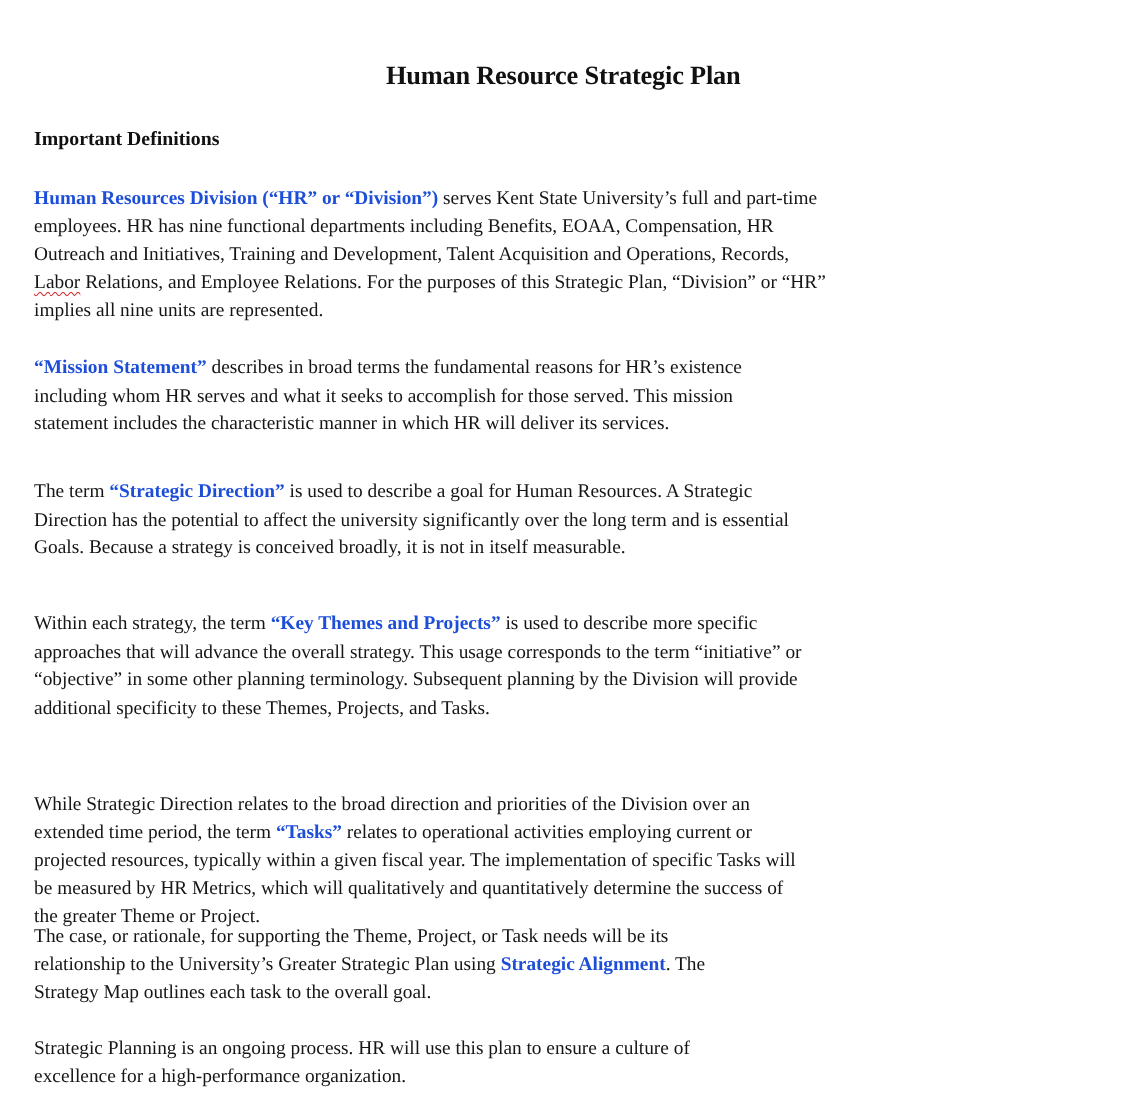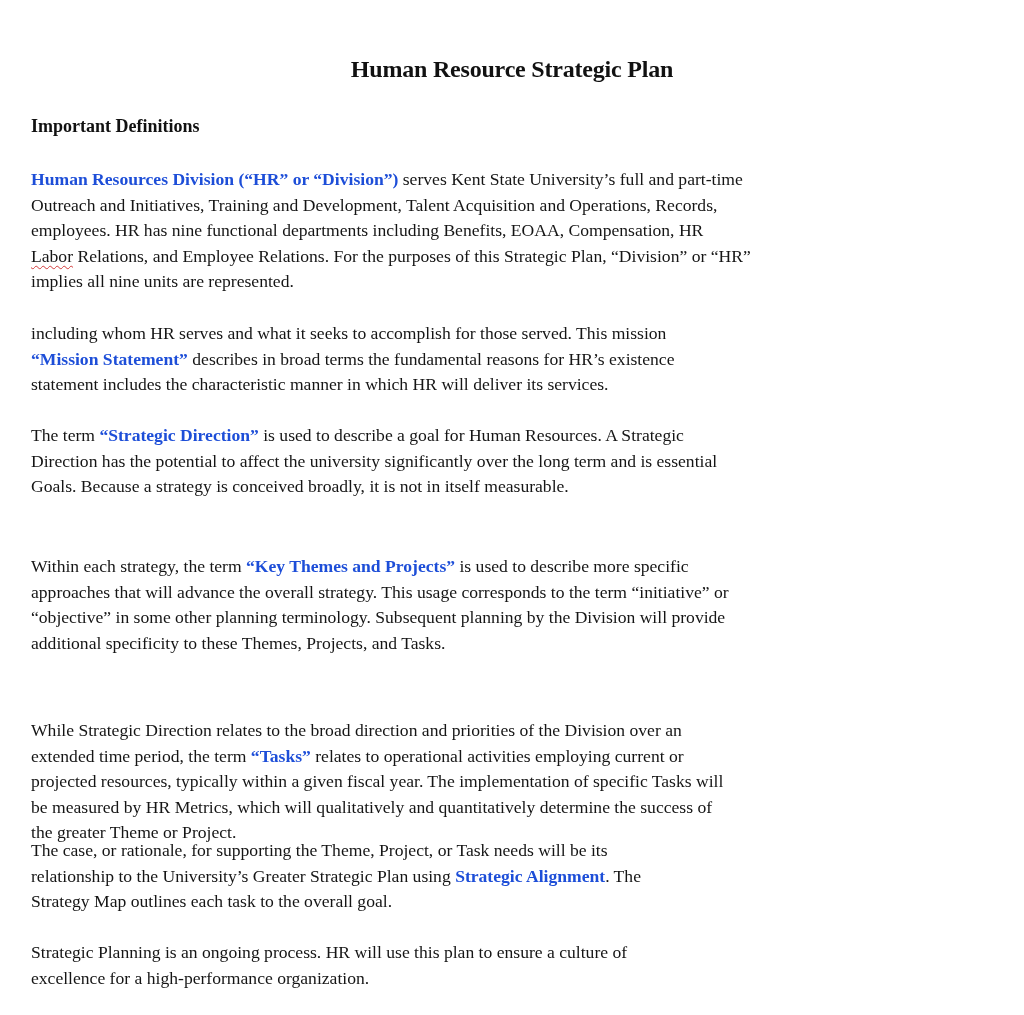--- a/index.html
+++ b/index.html
@@ -86,8 +86,8 @@
 
   <div class="para" id="p1">
     <span class="line"><b>Human Resources Division (“HR” or “Division”)</b><span>  serves Kent State University’s full and part-time</span></span>
+    <span class="line">employees. HR has nine functional departments  including Benefits, EOAA, Compensation,  HR</span>
     <span class="line">Outreach  and Initiatives, Training and Development, Talent Acquisition and Operations, Records,</span>
-    <span class="line">employees. HR has nine functional departments  including Benefits, EOAA, Compensation,  HR</span>
     <span class="line"><span class="squiggle">Labor</span><span> Relations, and Employee Relations. For the purposes of this Strategic  Plan, “Division” or “HR”</span></span>
     <span class="line">implies all nine units are represented.</span>
   </div>

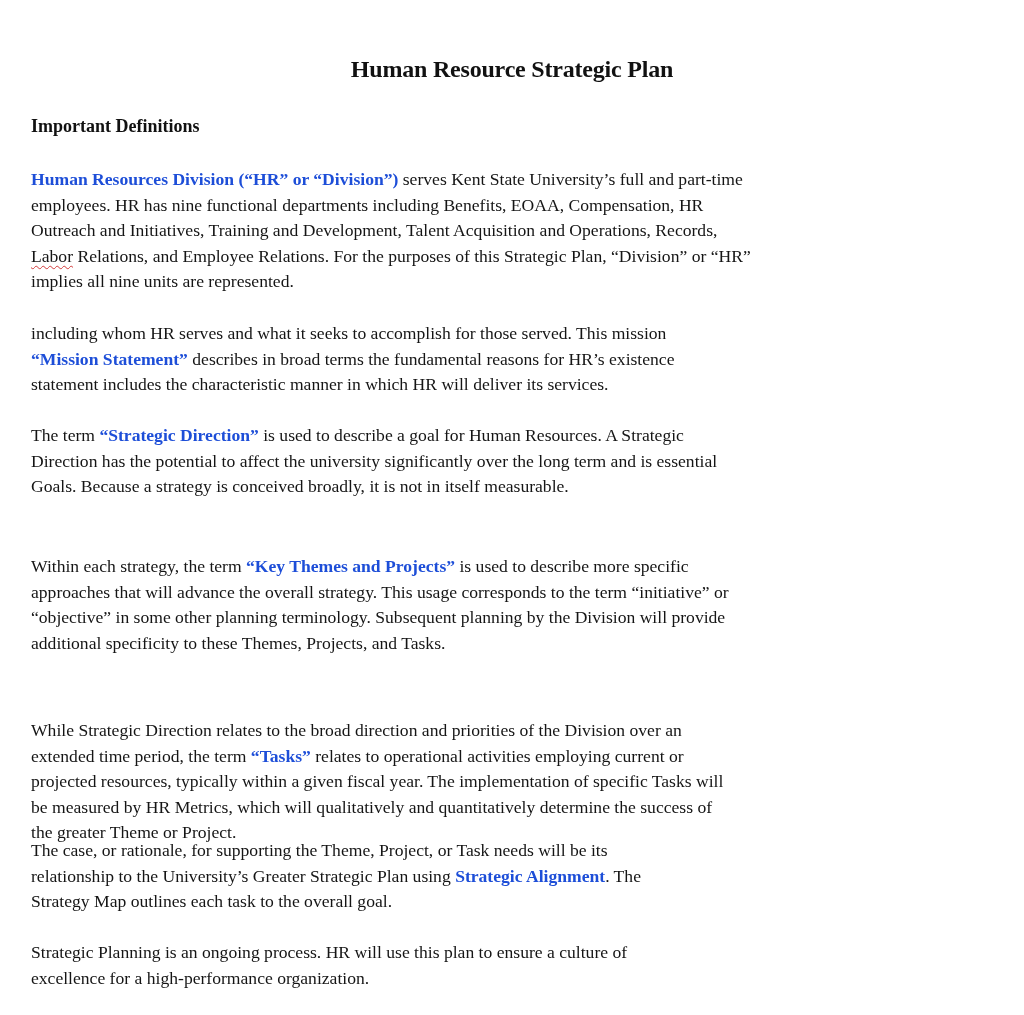--- a/index.html
+++ b/index.html
@@ -93,8 +93,8 @@
   </div>
 
   <div class="para" id="p2">
+    <span class="line"><b>“Mission Statement”</b><span> describes in broad terms the fundamental  reasons for HR’s existence</span></span>
     <span class="line">including whom HR serves and what it seeks to accomplish for those served. This mission</span>
-    <span class="line"><b>“Mission Statement”</b><span> describes in broad terms the fundamental  reasons for HR’s existence</span></span>
     <span class="line">statement  includes the characteristic  manner in which HR will deliver its services.</span>
   </div>
 

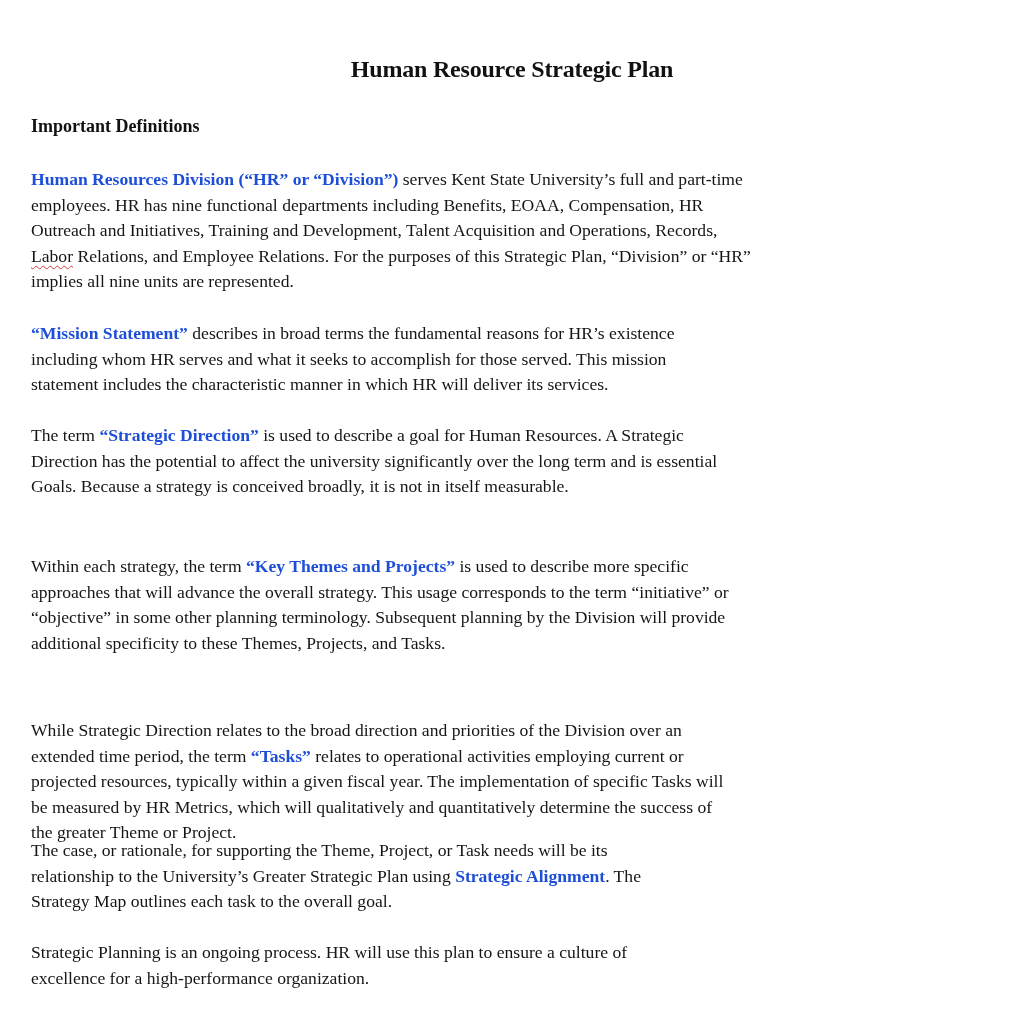--- a/index.html
+++ b/index.html
@@ -69,7 +69,7 @@
     }
     #p1 { top: 167px; }
     #p2 { top: 321px; }
-    #p3 { top: 423px; }
+    #p3 { top: 434px; }
     #p4 { top: 554px; }
     #p5 { top: 682px; margin-top: 36px; }
     #p6 { top: 838px; }

